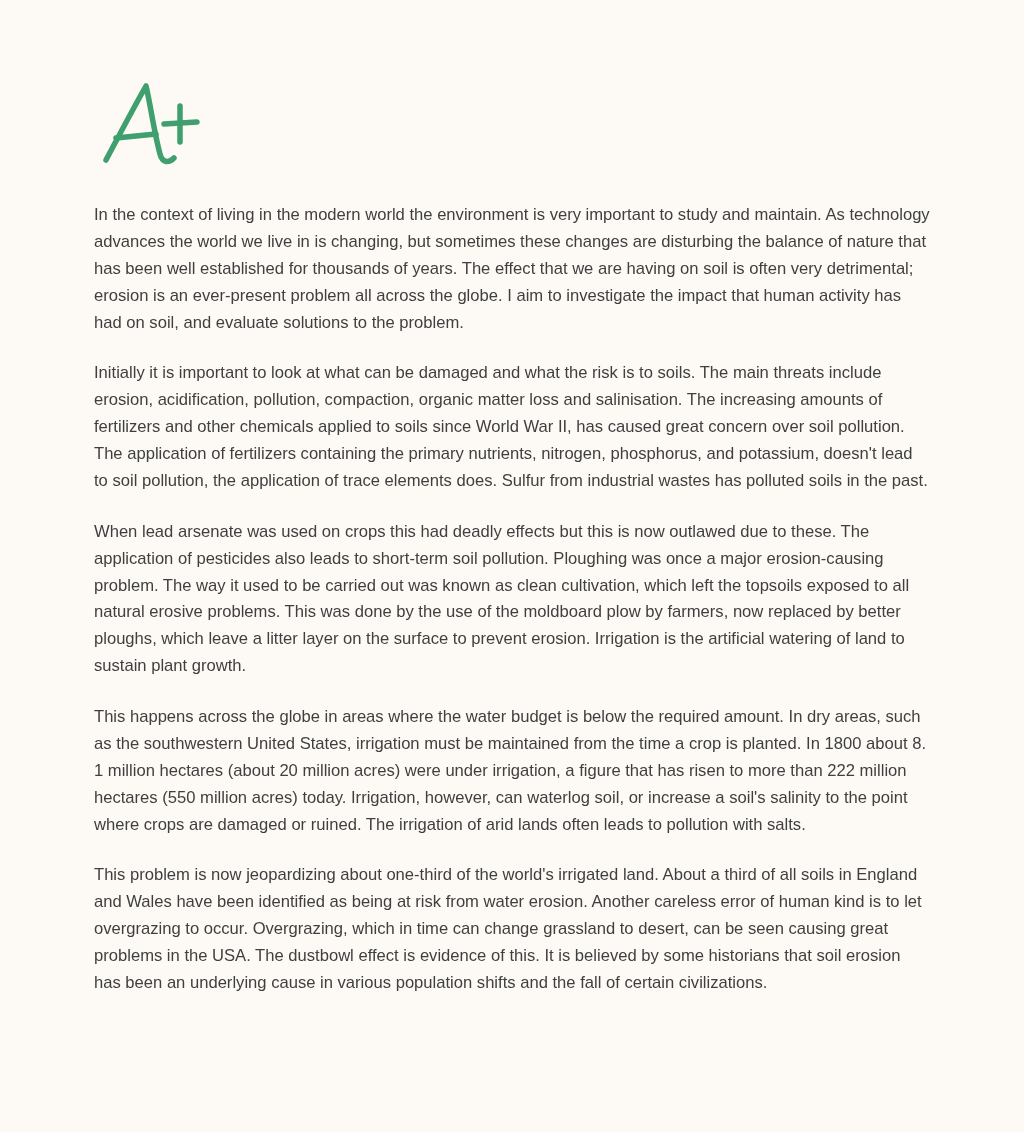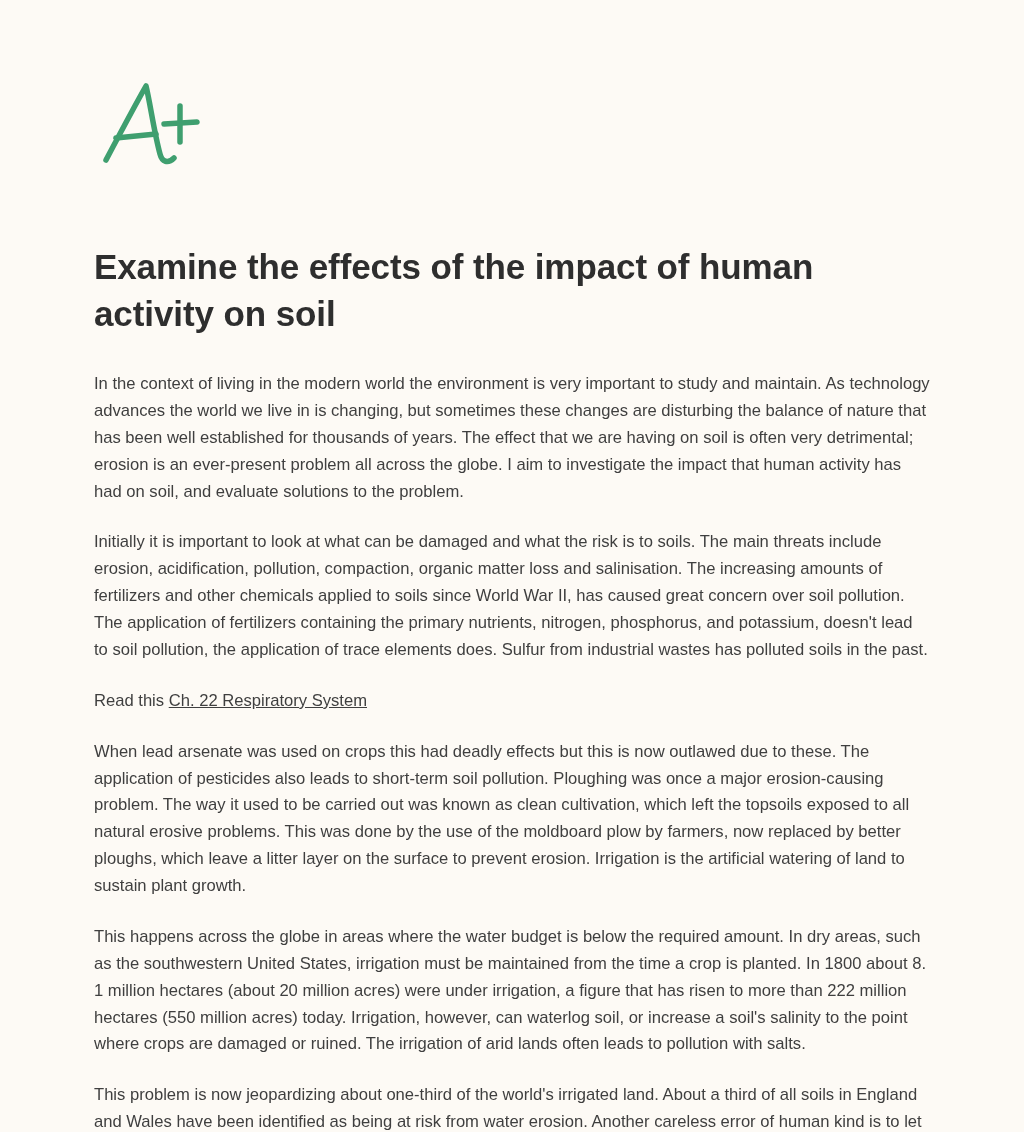--- a/index.html
+++ b/index.html
@@ -108,7 +108,6 @@
     </div>
   </div>
 
-  <h1 class="title">Examine the effects of the impact of human activity on soil</h1>
 
   <div class="body-copy">
     <p>In the context of living in the modern world the environment is very important to study and maintain. As technology advances the world we live in is changing, but sometimes these changes are disturbing the balance of nature that has been well established for thousands of years. The effect that we are having on soil is often very detrimental; erosion is an ever-present problem all across the globe. I aim to investigate the impact that human activity has had on soil, and evaluate solutions to the problem.</p>

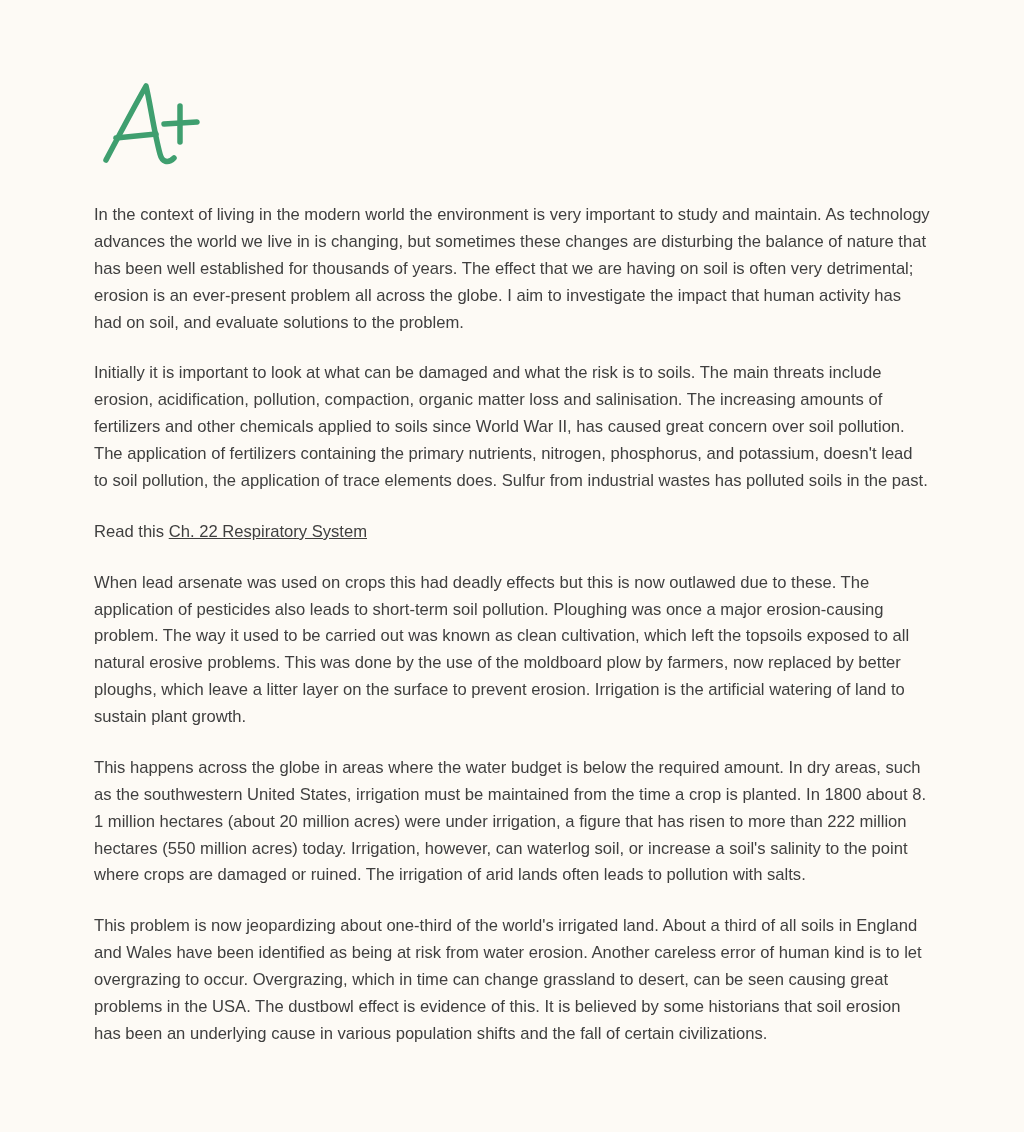--- a/index.html
+++ b/index.html
@@ -113,7 +113,6 @@
     <p>In the context of living in the modern world the environment is very important to study and maintain. As technology advances the world we live in is changing, but sometimes these changes are disturbing the balance of nature that has been well established for thousands of years. The effect that we are having on soil is often very detrimental; erosion is an ever-present problem all across the globe. I aim to investigate the impact that human activity has had on soil, and evaluate solutions to the problem.</p>
     <p>Initially it is important to look at what can be damaged and what the risk is to soils. The main threats include erosion, acidification, pollution, compaction, organic matter loss and salinisation. The increasing amounts of fertilizers and other chemicals applied to soils since World War II, has caused great concern over soil pollution. The application of fertilizers containing the primary nutrients, nitrogen, phosphorus, and potassium, doesn't lead to soil pollution, the application of trace elements does. Sulfur from industrial wastes has polluted soils in the past.</p>
 
-    <div class="read-this"><span>Read this </span><a href="#">Ch. 22 Respiratory System</a></div>
 
     <p>When lead arsenate was used on crops this had deadly effects but this is now outlawed due to these. The application of pesticides also leads to short-term soil pollution. Ploughing was once a major erosion-causing problem. The way it used to be carried out was known as clean cultivation, which left the topsoils exposed to all natural erosive problems. This was done by the use of the moldboard plow by farmers, now replaced by better ploughs, which leave a litter layer on the surface to prevent erosion. Irrigation is the artificial watering of land to sustain plant growth.</p>
     <p>This happens across the globe in areas where the water budget is below the required amount. In dry areas, such as the southwestern United States, irrigation must be maintained from the time a crop is planted. In 1800 about 8. 1 million hectares (about 20 million acres) were under irrigation, a figure that has risen to more than 222 million hectares (550 million acres) today. Irrigation, however, can waterlog soil, or increase a soil's salinity to the point where crops are damaged or ruined. The irrigation of arid lands often leads to pollution with salts.</p>

